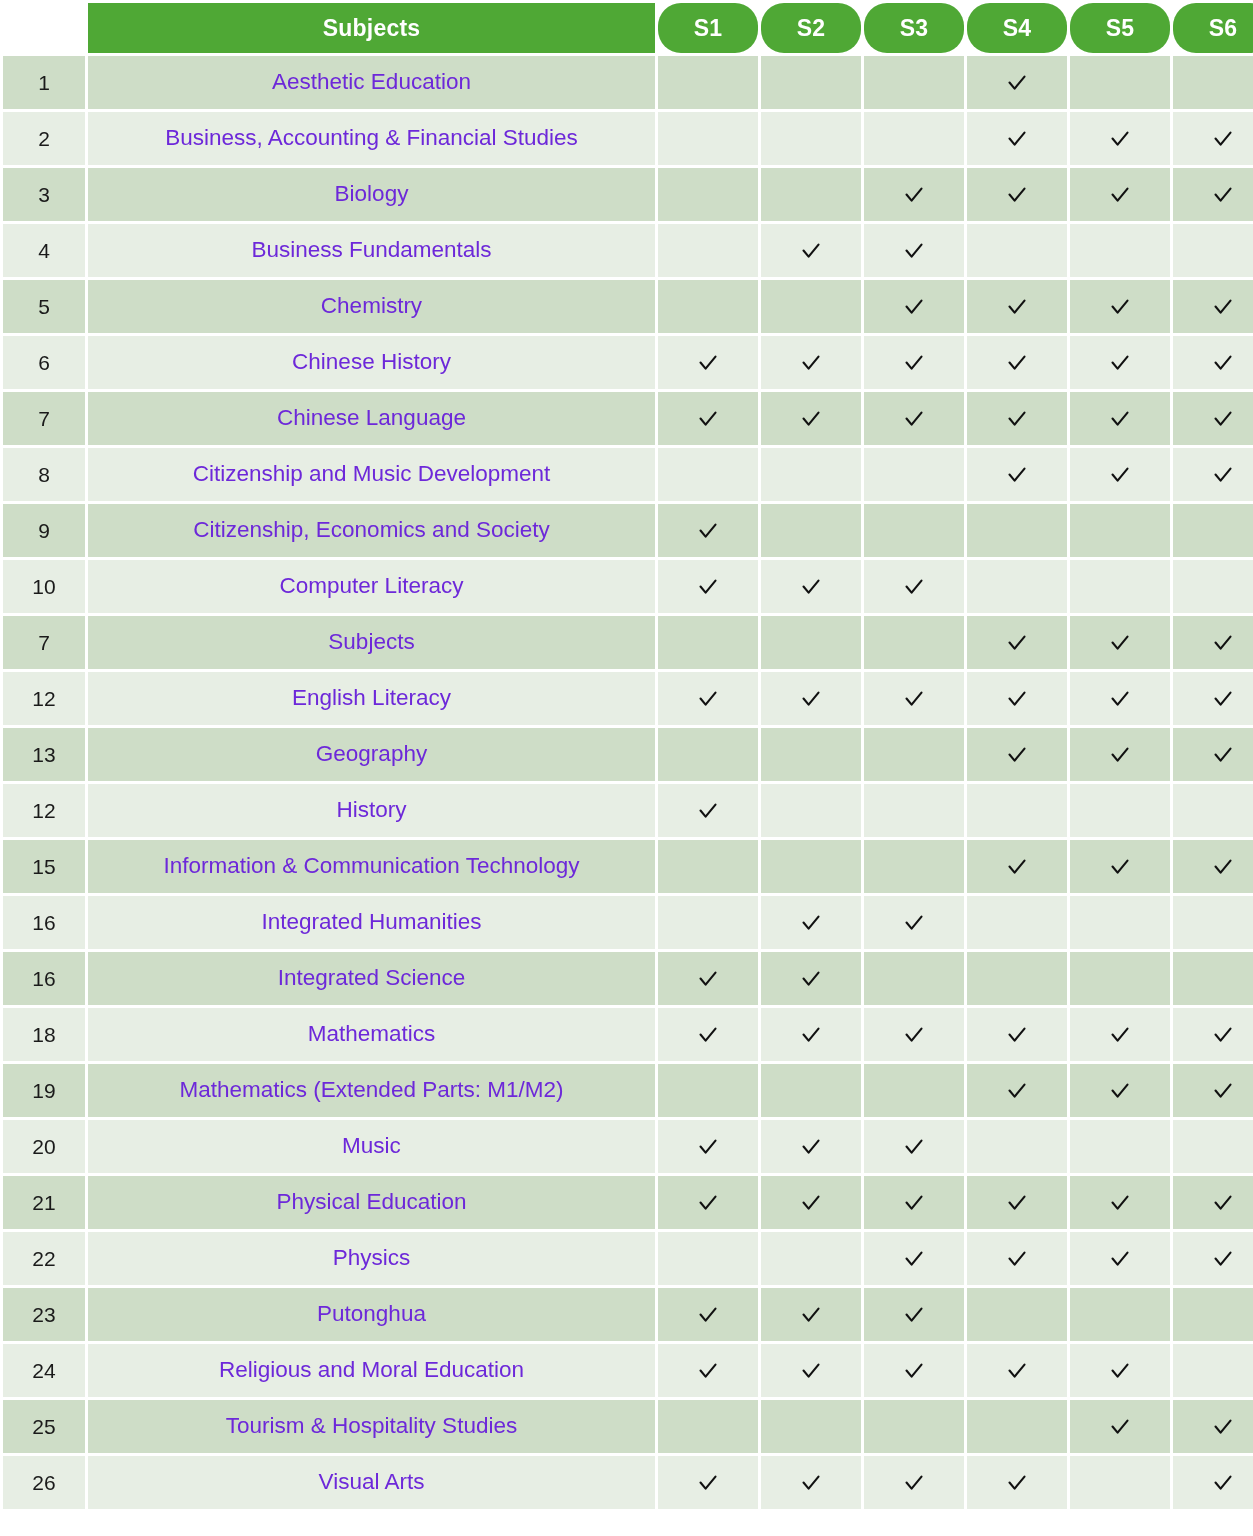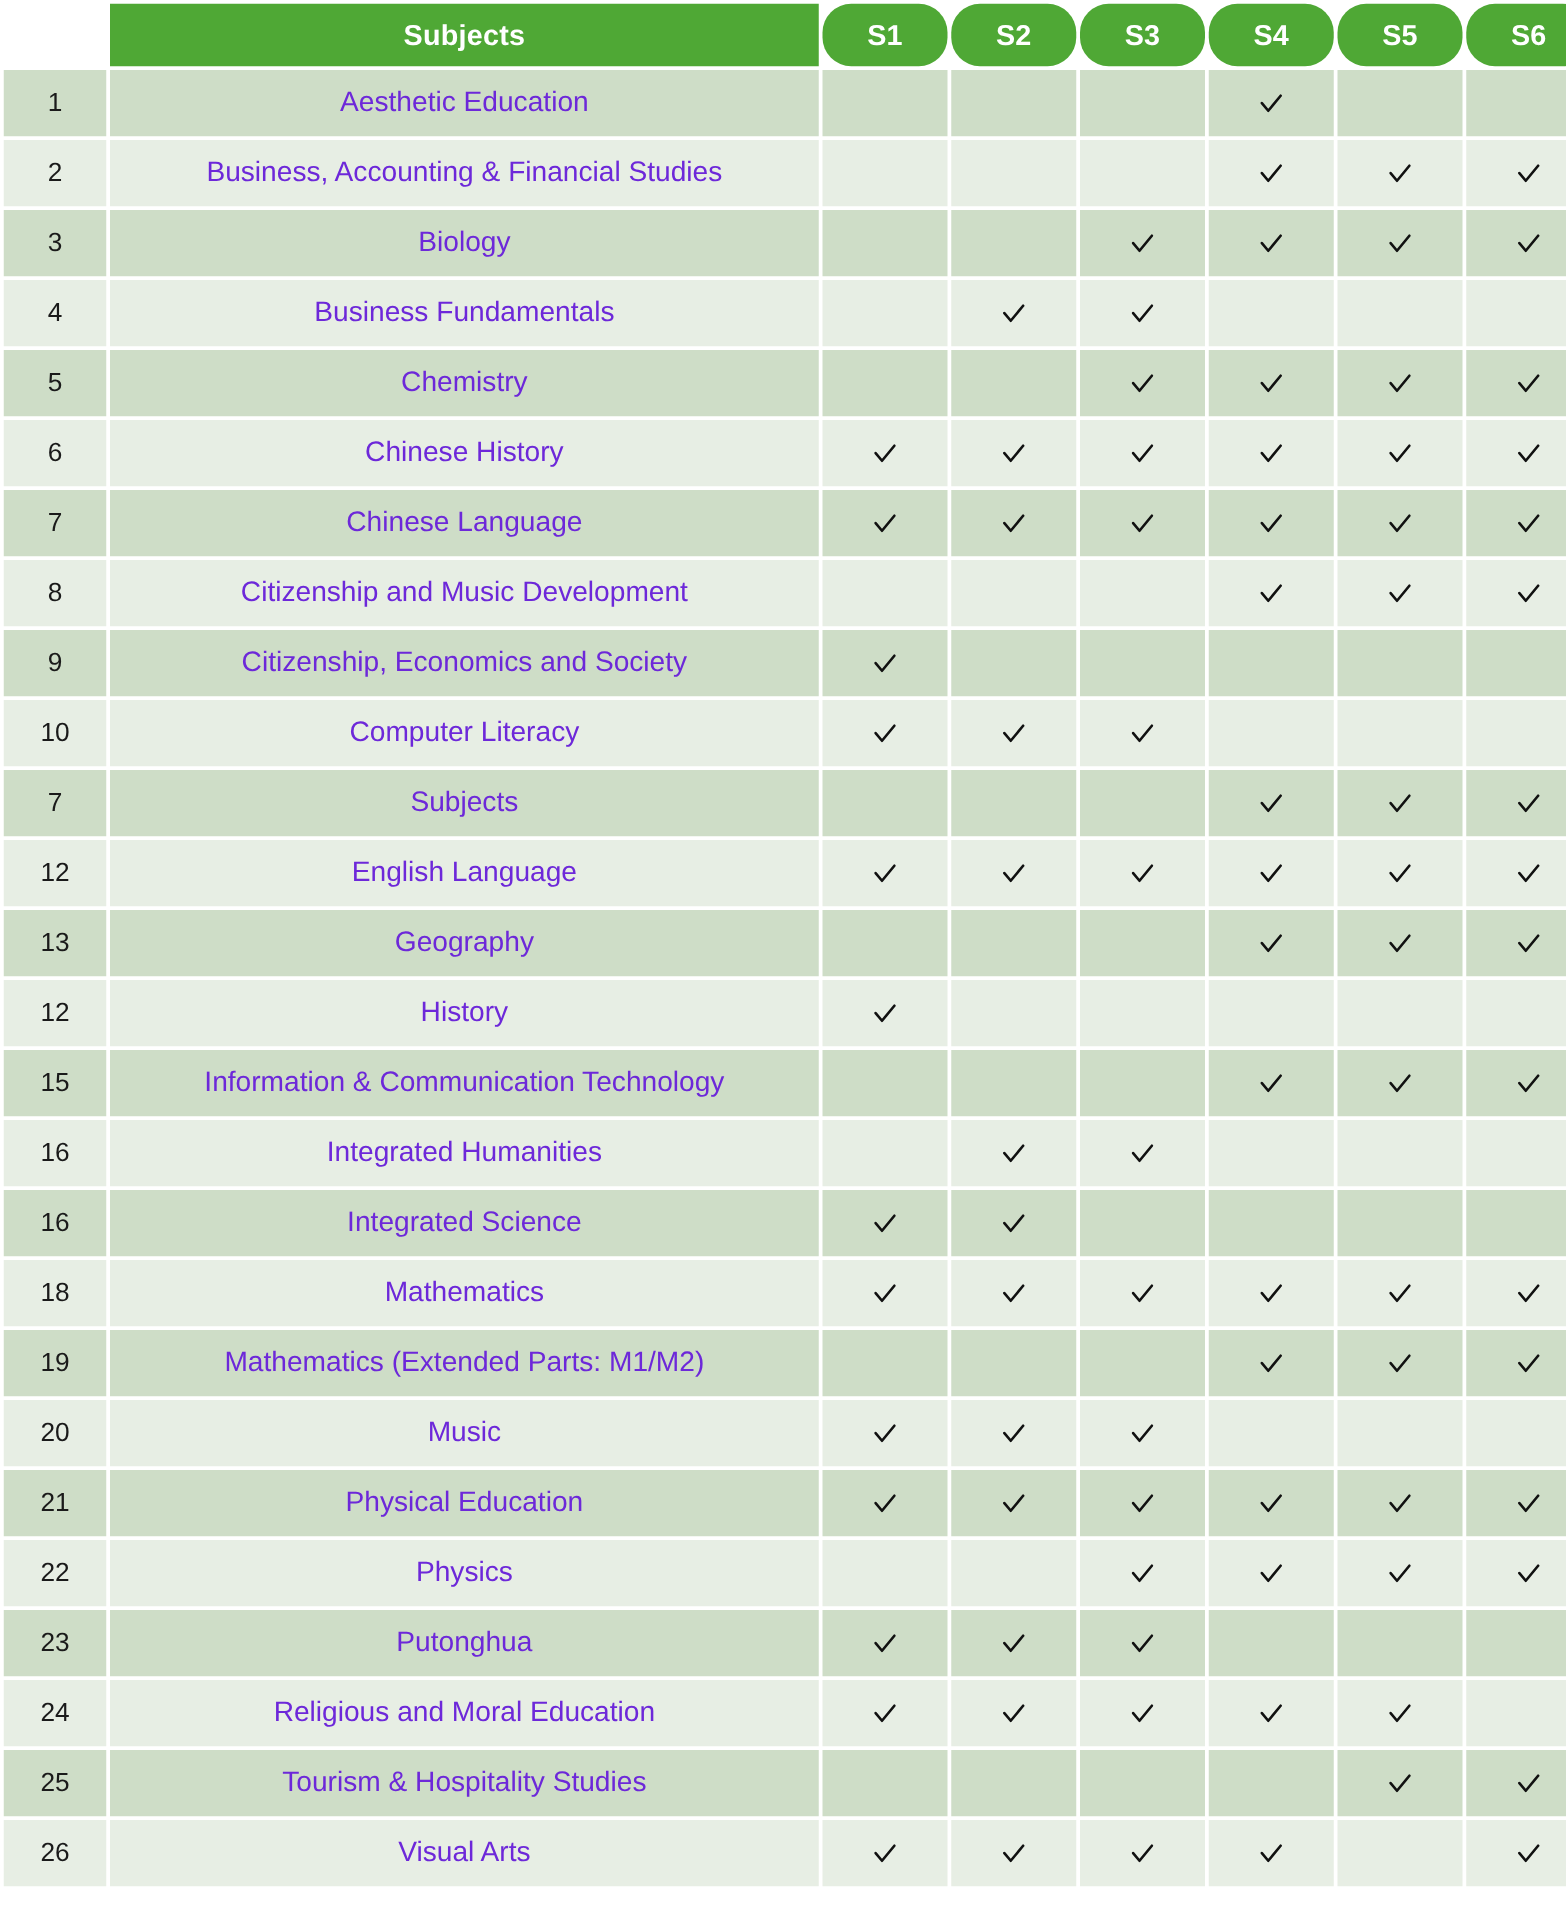--- a/index.html
+++ b/index.html
@@ -300,7 +300,7 @@
       </tr>
       <tr class="row-light">
         <td class="cell-num">12</td>
-        <td class="cell-subject">English Language</td>
+        <td class="cell-subject">English Literacy</td>
         <td class="cell-check"><span class="tick"><svg width="22" height="22" viewBox="0 0 22 22" aria-hidden="true">
               <path d="M3.5 10.5 L8.6 16.6 L18.5 4.6" fill="none" stroke="#111111" stroke-width="2.1" stroke-linecap="round" stroke-linejoin="round"></path>
             </svg></span></td>

